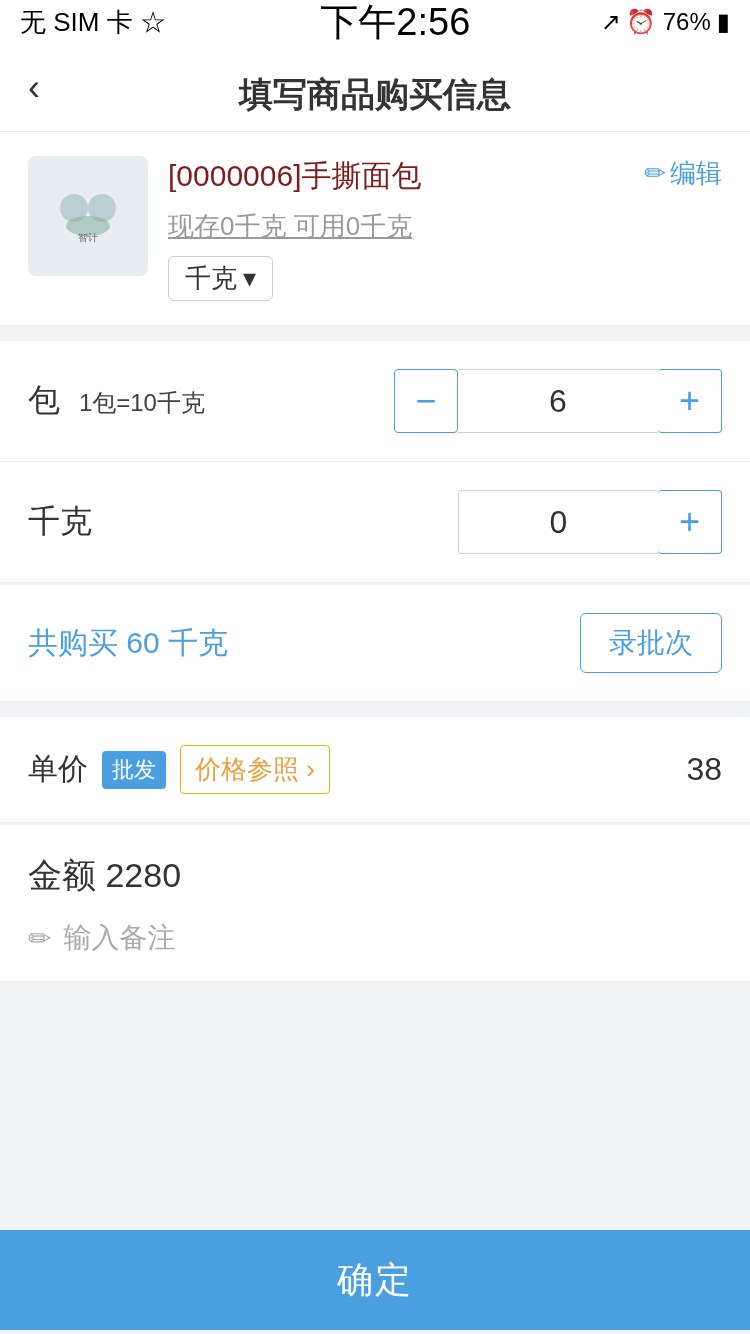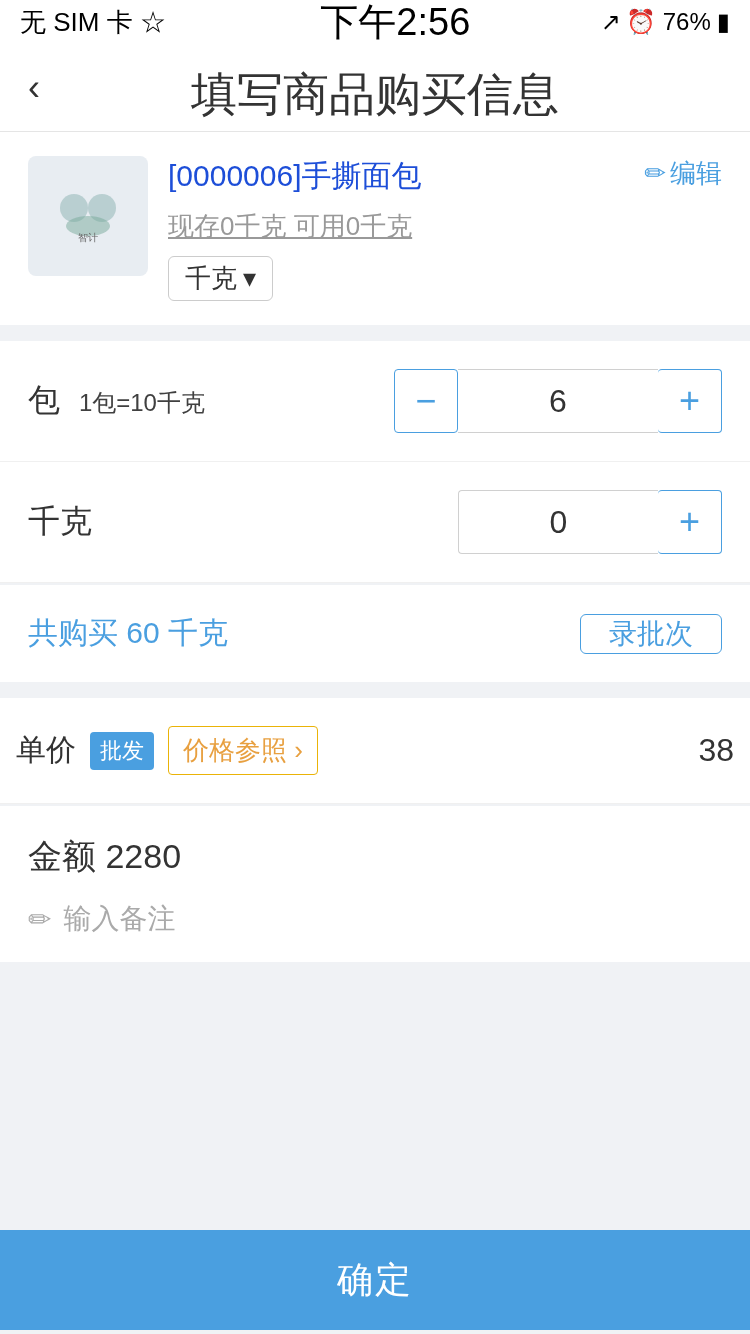--- a/index.html
+++ b/index.html
@@ -48,8 +48,8 @@
       cursor: pointer;
     }
     .nav-title {
-      font-size: 46px;
-      font-weight: 400;
+      font-size: 34px;
+      font-weight: 700;
       color: #333;
       margin-top: 14px;
     }

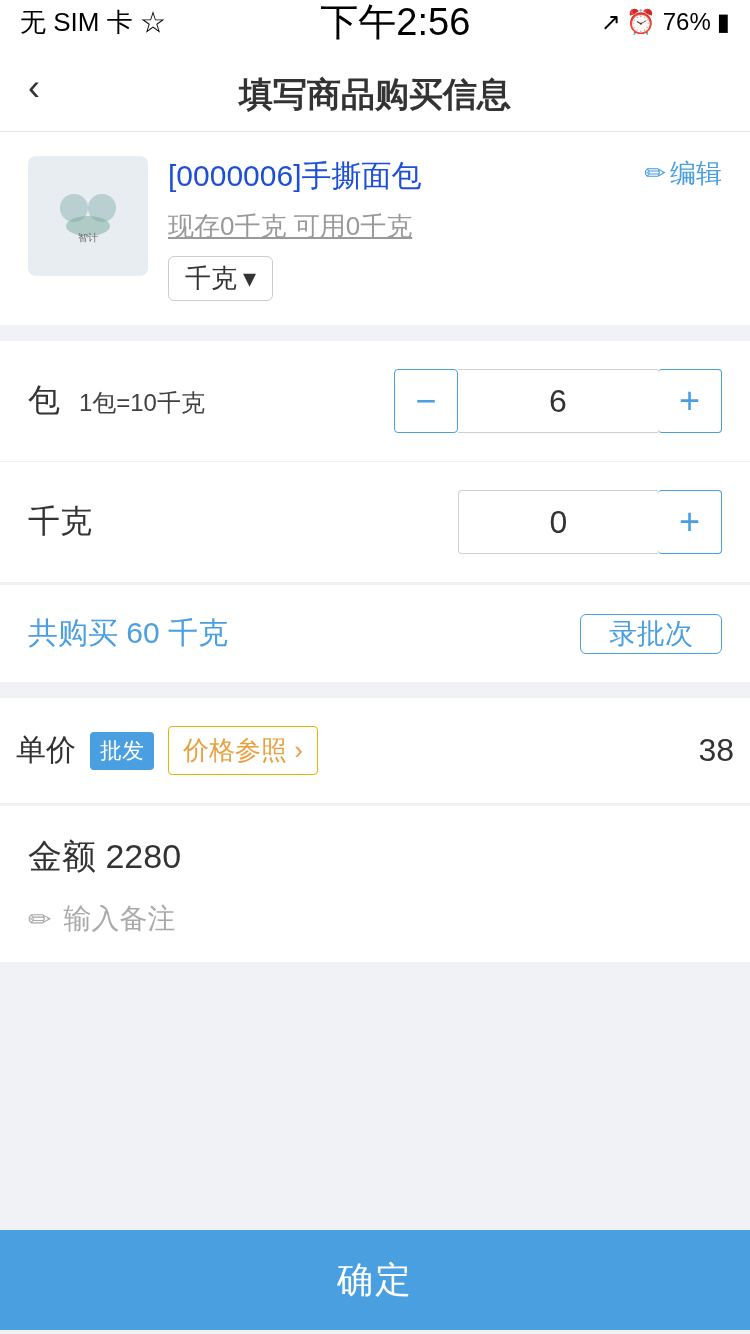--- a/index.html
+++ b/index.html
@@ -74,7 +74,7 @@
       flex-shrink: 0;
     }
     .product-info { flex: 1; }
-    .product-name { font-size: 30px; color: #1d4ed8; margin-bottom: 12px; }
+    .product-name { font-size: 30px; color: #7f1d1d; margin-bottom: 12px; }
     .product-stock { font-size: 26px; color: #999; margin-bottom: 12px; text-decoration: underline; }
     .product-unit { font-size: 26px; color: #333; display: flex; align-items: center; gap: 10px; }
     .unit-select {

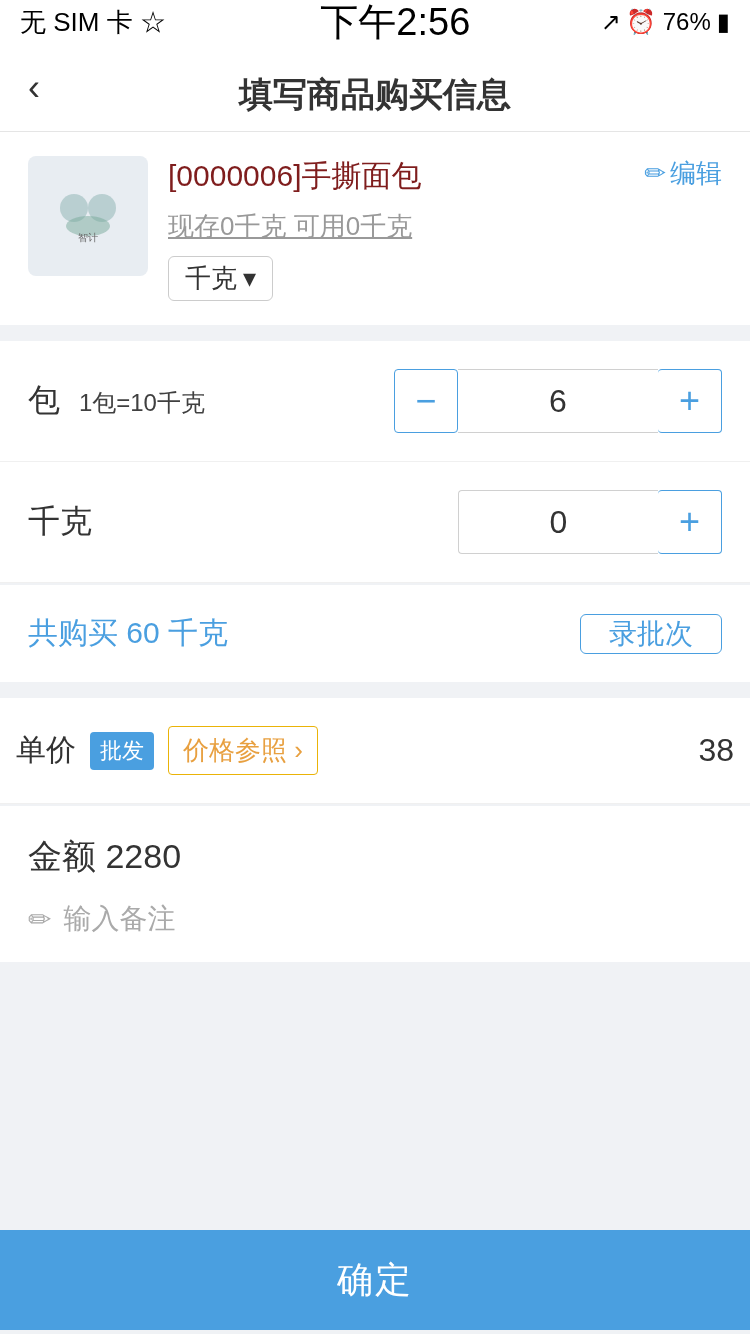--- a/index.html
+++ b/index.html
@@ -165,7 +165,7 @@
     .batch-btn {
       border: 1px solid #4a9fe0;
       border-radius: 6px;
-      padding: 0 28px;
+      padding: 10px 28px;
       font-size: 28px;
       color: #4a9fe0;
       background: #fff;

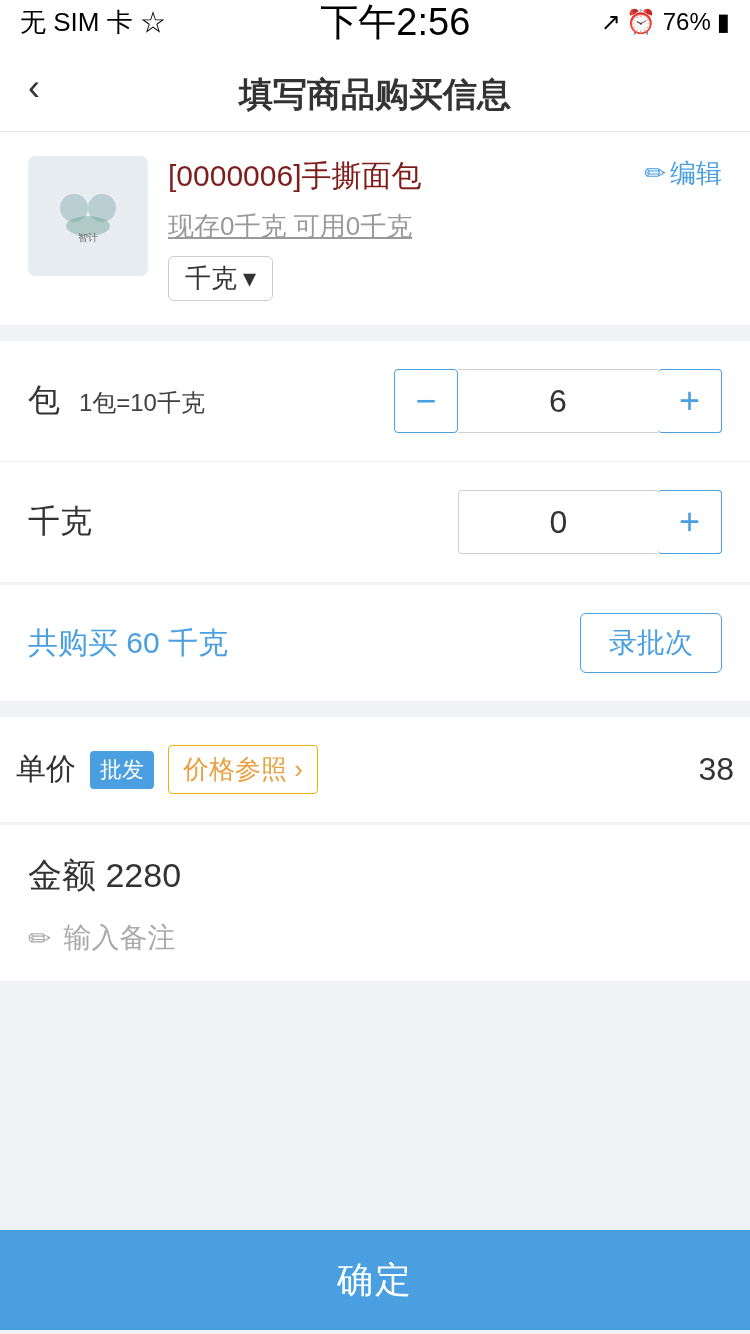--- a/index.html
+++ b/index.html
@@ -175,7 +175,7 @@
     
     .price-section {
       background: #fff;
-      padding: 28px 16px;
+      padding: 28px 28px;
       display: flex;
       align-items: center;
       gap: 14px;

